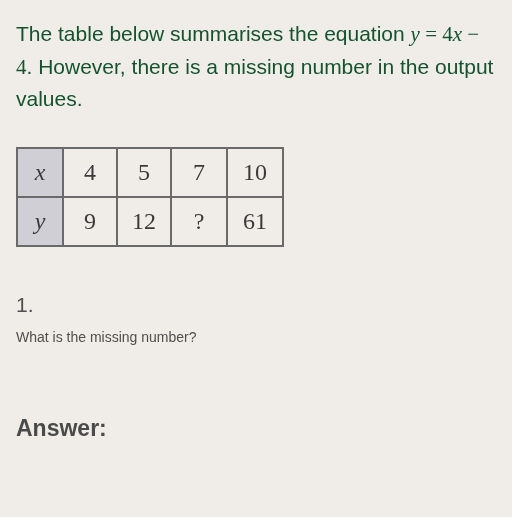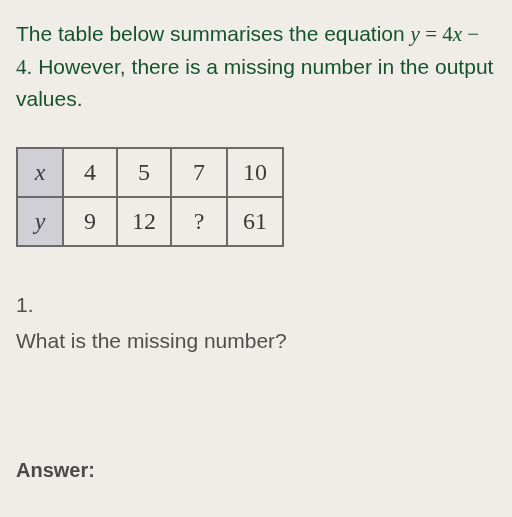--- a/index.html
+++ b/index.html
@@ -51,9 +51,9 @@
       margin-bottom: 12px;
     }
     .question {
-      font-size: 21px;
+      font-size: 14px;
       color: #4f4f4f;
-      margin-bottom: 106px;
+      margin-bottom: 70px;
     }
     .answer-label {
       font-size: 20px;

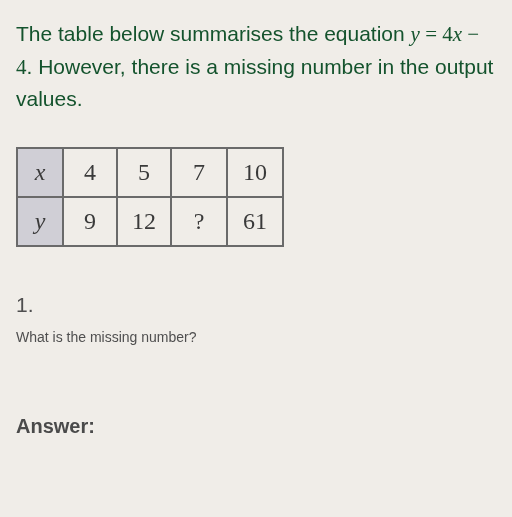--- a/index.html
+++ b/index.html
@@ -56,7 +56,7 @@
       margin-bottom: 70px;
     }
     .answer-label {
-      font-size: 20px;
+      font-size: 23px;
       font-weight: bold;
       color: #4a4a4a;
     }

